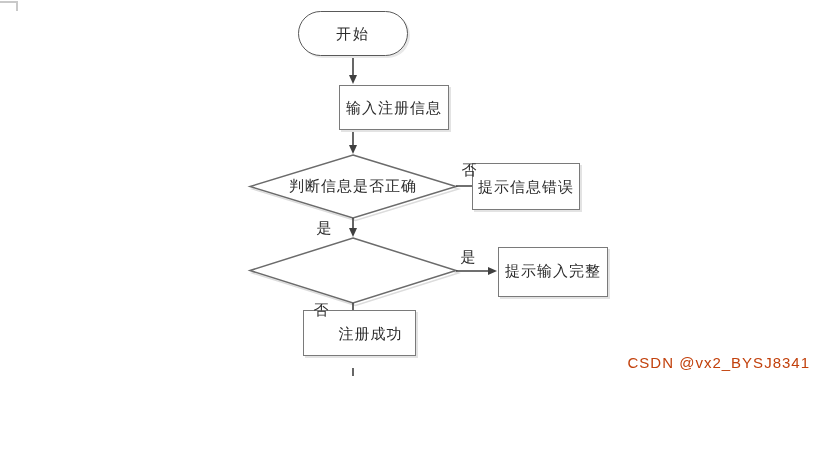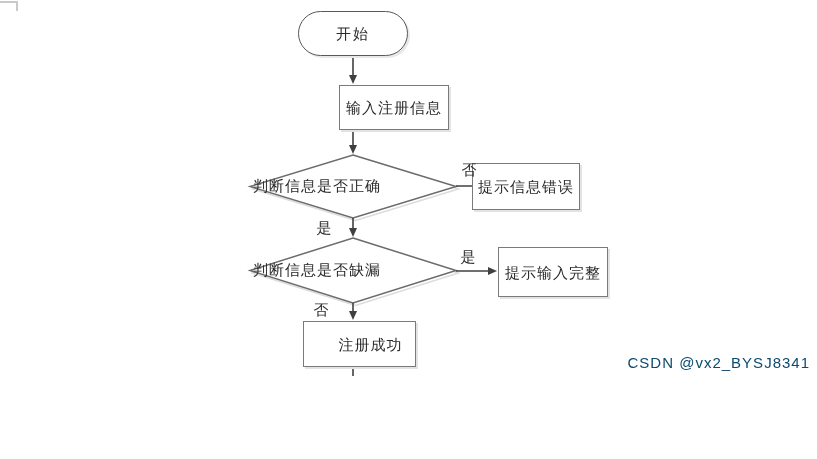--- a/index.html
+++ b/index.html
@@ -50,6 +50,7 @@
     position: absolute;
     display: flex;
     align-items: center;
+    justify-content: center;
     font-size: 15px;
     letter-spacing: 1px;
     text-align: center;

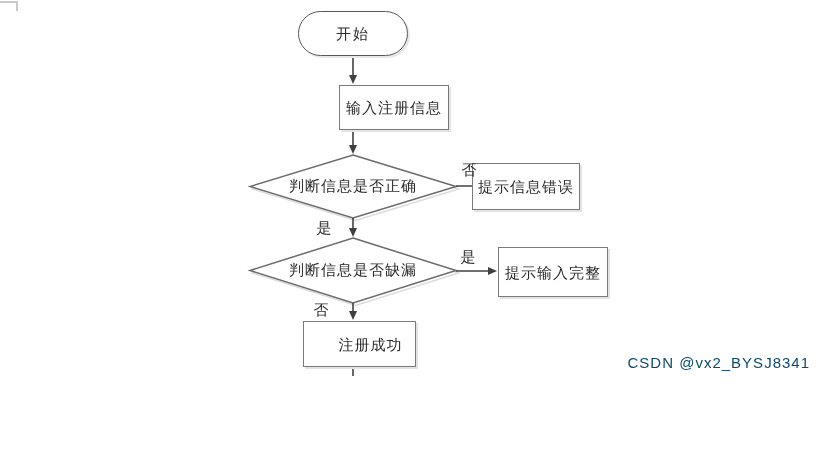--- a/index.html
+++ b/index.html
@@ -140,9 +140,6 @@
     <span>提示信息错误</span>
   </div>
 
-  <div class="diamond-label" style="left:253px; top:240px; width:200px; height:61px;">
-    <span>判断信息是否缺漏</span>
-  </div>
 
   <div class="node process two-line" style="left:498px; top:247px; width:110px; height:50px;">
     <div>

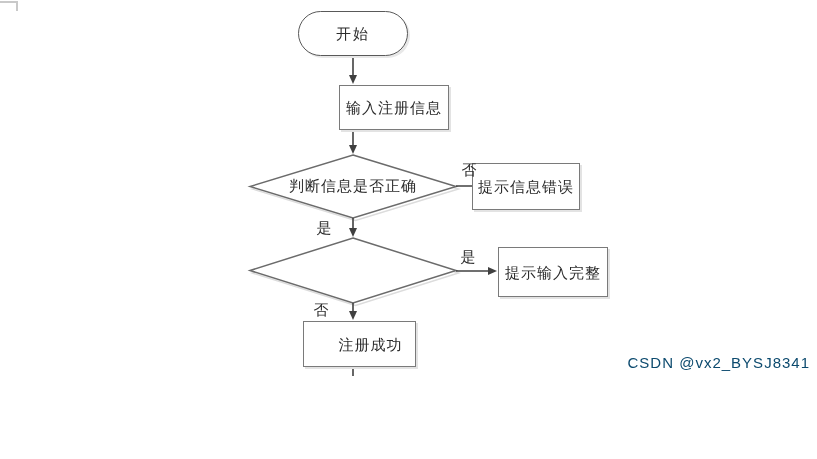--- a/index.html
+++ b/index.html
@@ -63,7 +63,7 @@
     line-height: 18px;
     text-align: center;
   }
-  .two-line span { display: block; }
+  .two-line span { display: block; font-family: Liberation Mono, monospace; }
   .watermark {
     position: absolute;
     right: 7px;

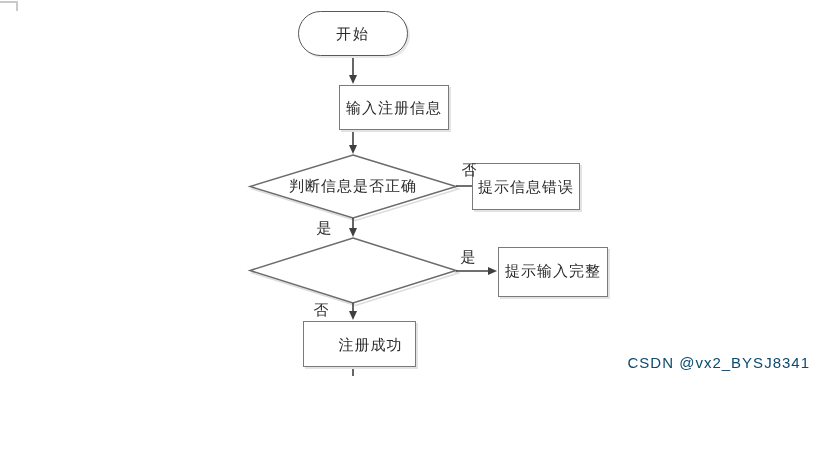--- a/index.html
+++ b/index.html
@@ -147,7 +147,7 @@
     </div>
   </div>
 
-  <div class="node process" style="left:303px; top:321px; width:113px; height:46px;padding-left:22px;">
+  <div class="node process" style="left:303px; top:310px; width:113px; height:46px;padding-left:22px;">
     <span>注册成功</span>
   </div>
 

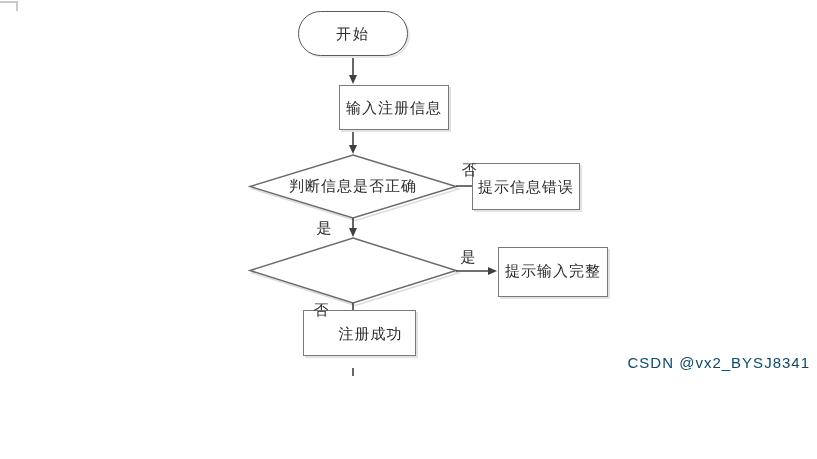--- a/index.html
+++ b/index.html
@@ -70,7 +70,7 @@
     bottom: 5px;
     font-size: 15px;
     letter-spacing: 1px;
-    color: #0c4a6e;
+    color: #c2410c;
   }
 </style>
 </head>

